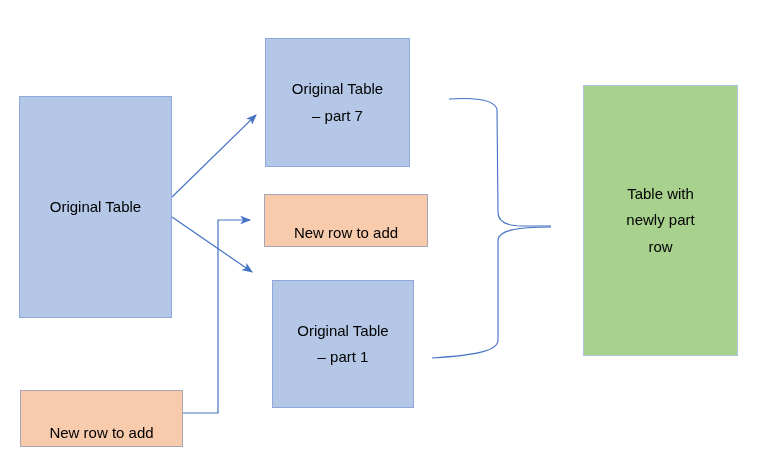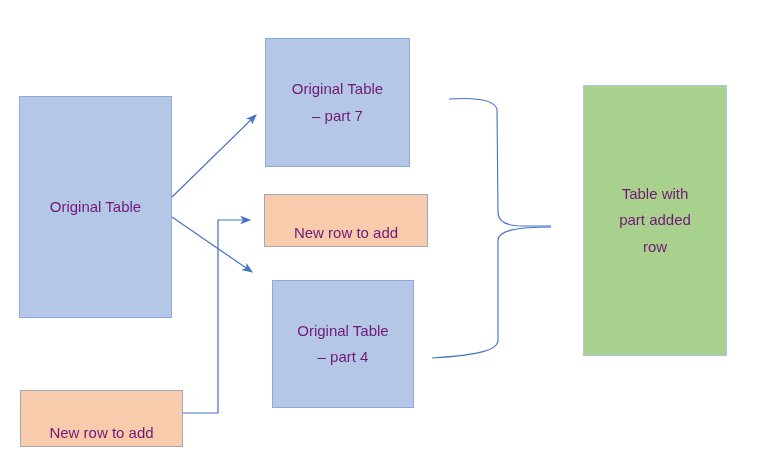--- a/index.html
+++ b/index.html
@@ -27,7 +27,7 @@
     text-align: center;
     font-size: 15px;
     line-height: 1.75;
-    color: #701a75;
+    color: #000000;
     box-sizing: border-box;
   }
   .node span { display: block; }

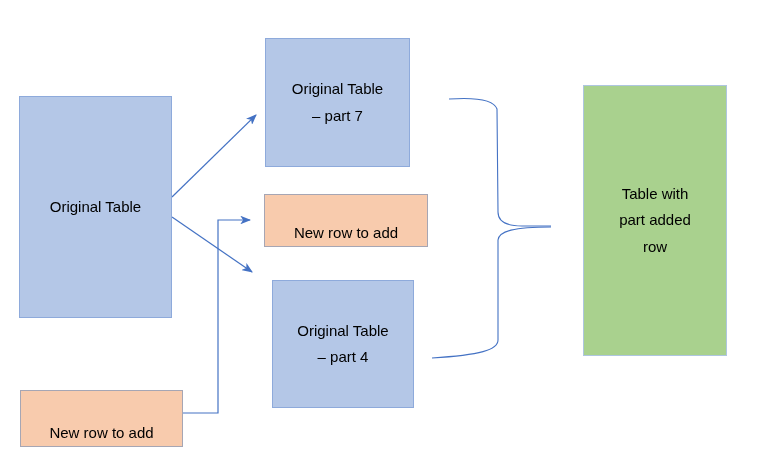--- a/index.html
+++ b/index.html
@@ -40,7 +40,7 @@
   #node-new-mid    { left: 264px; top: 194px; width: 164px; height: 53px;  }
   #node-part2      { left: 272px; top: 280px; width: 142px; height: 128px; }
   #node-new-src    { left: 20px;  top: 390px; width: 163px; height: 57px;  }
-  #node-result     { left: 583px; top: 85px;  width: 144px; height: 271px; }
+  #node-result     { left: 583px; top: 85px;  width: 155px; height: 271px; }
 </style>
 </head>
 <body>

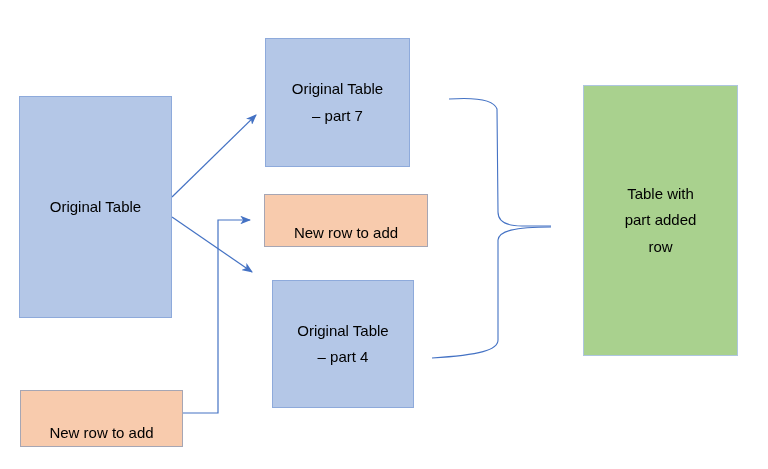--- a/index.html
+++ b/index.html
@@ -89,7 +89,7 @@
 
   <div class="node green" id="node-result">
     <span>Table with</span>
-    <span>part added</span>
+    <span>newly part</span>
     <span>row</span>
   </div>
 

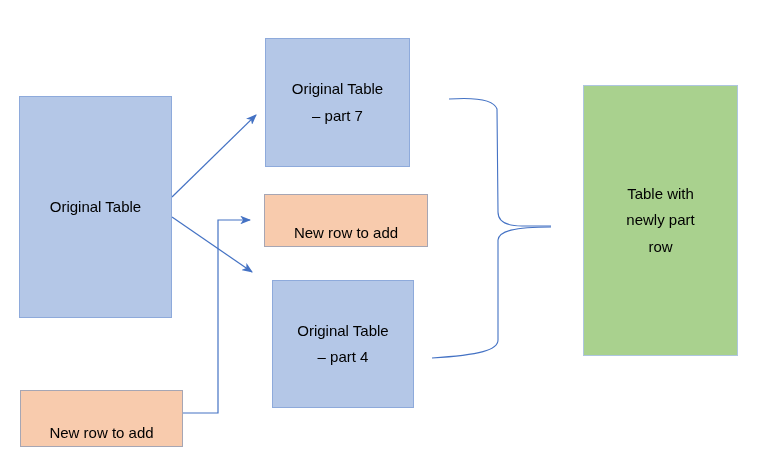--- a/index.html
+++ b/index.html
@@ -80,7 +80,7 @@
 
   <div class="node blue" id="node-part2">
     <span>Original Table</span>
-    <span>– part 4</span>
+    <span>– part 1</span>
   </div>
 
   <div class="node orange" id="node-new-src">

